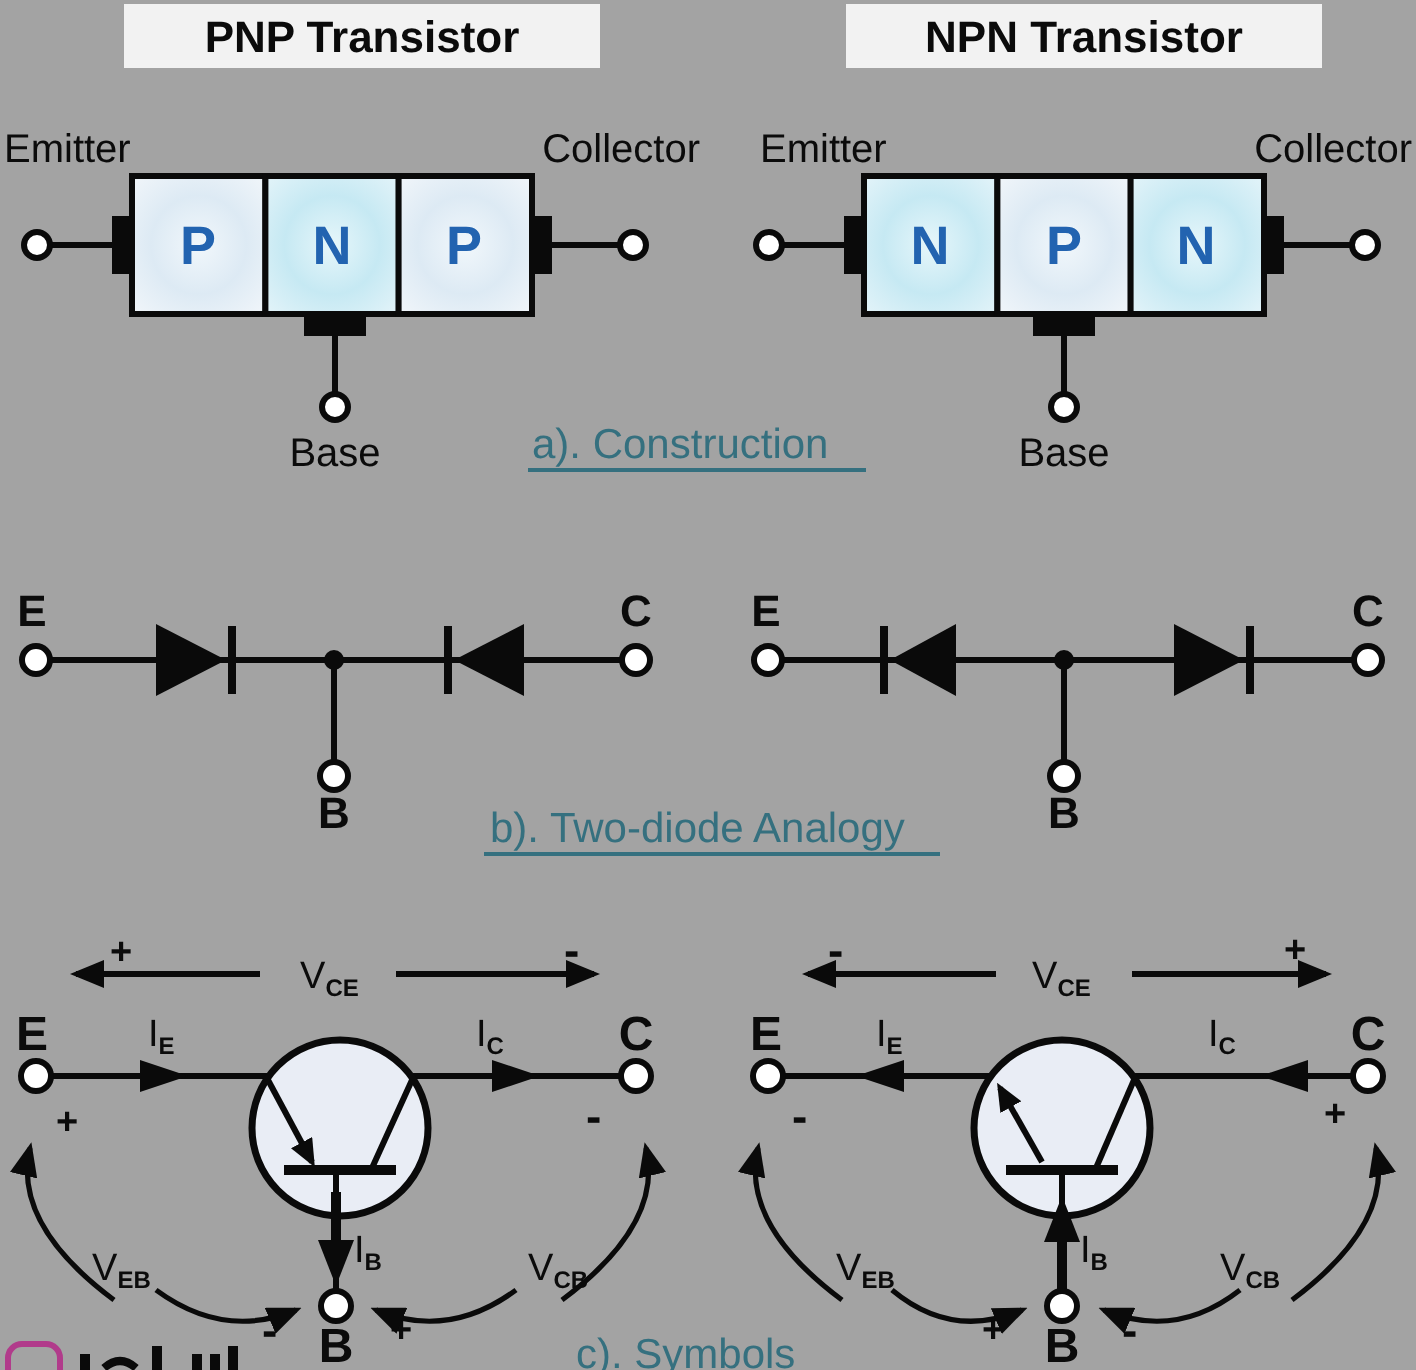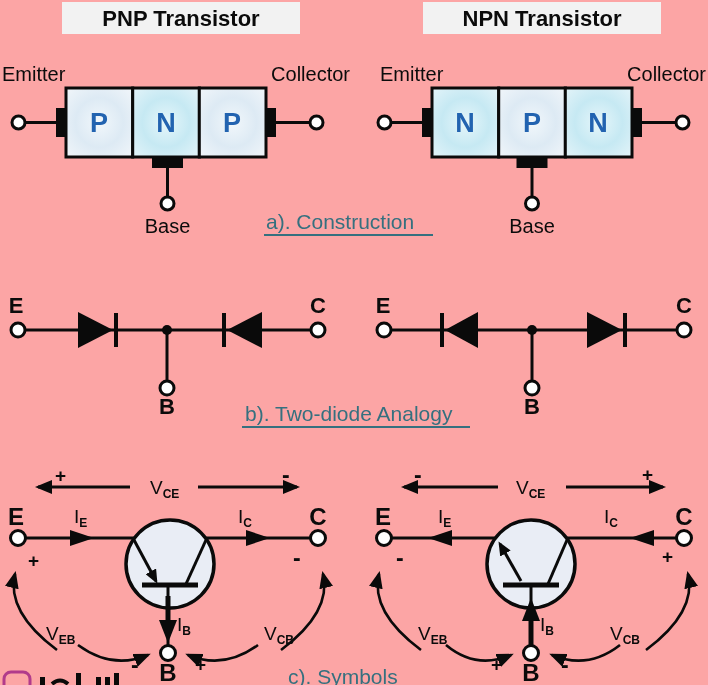--- a/index.html
+++ b/index.html
@@ -3,7 +3,7 @@
 <meta charset="utf-8">
 <style>
   html,body{margin:0;padding:0;background:#fff;}
-  .canvas{position:relative;width:708px;height:685px;background:#fca5a5;overflow:hidden;
+  .canvas{position:relative;width:708px;height:685px;background:#a3a3a3;overflow:hidden;
           font-family:"Liberation Sans",sans-serif;}
   svg{display:block;}
   

